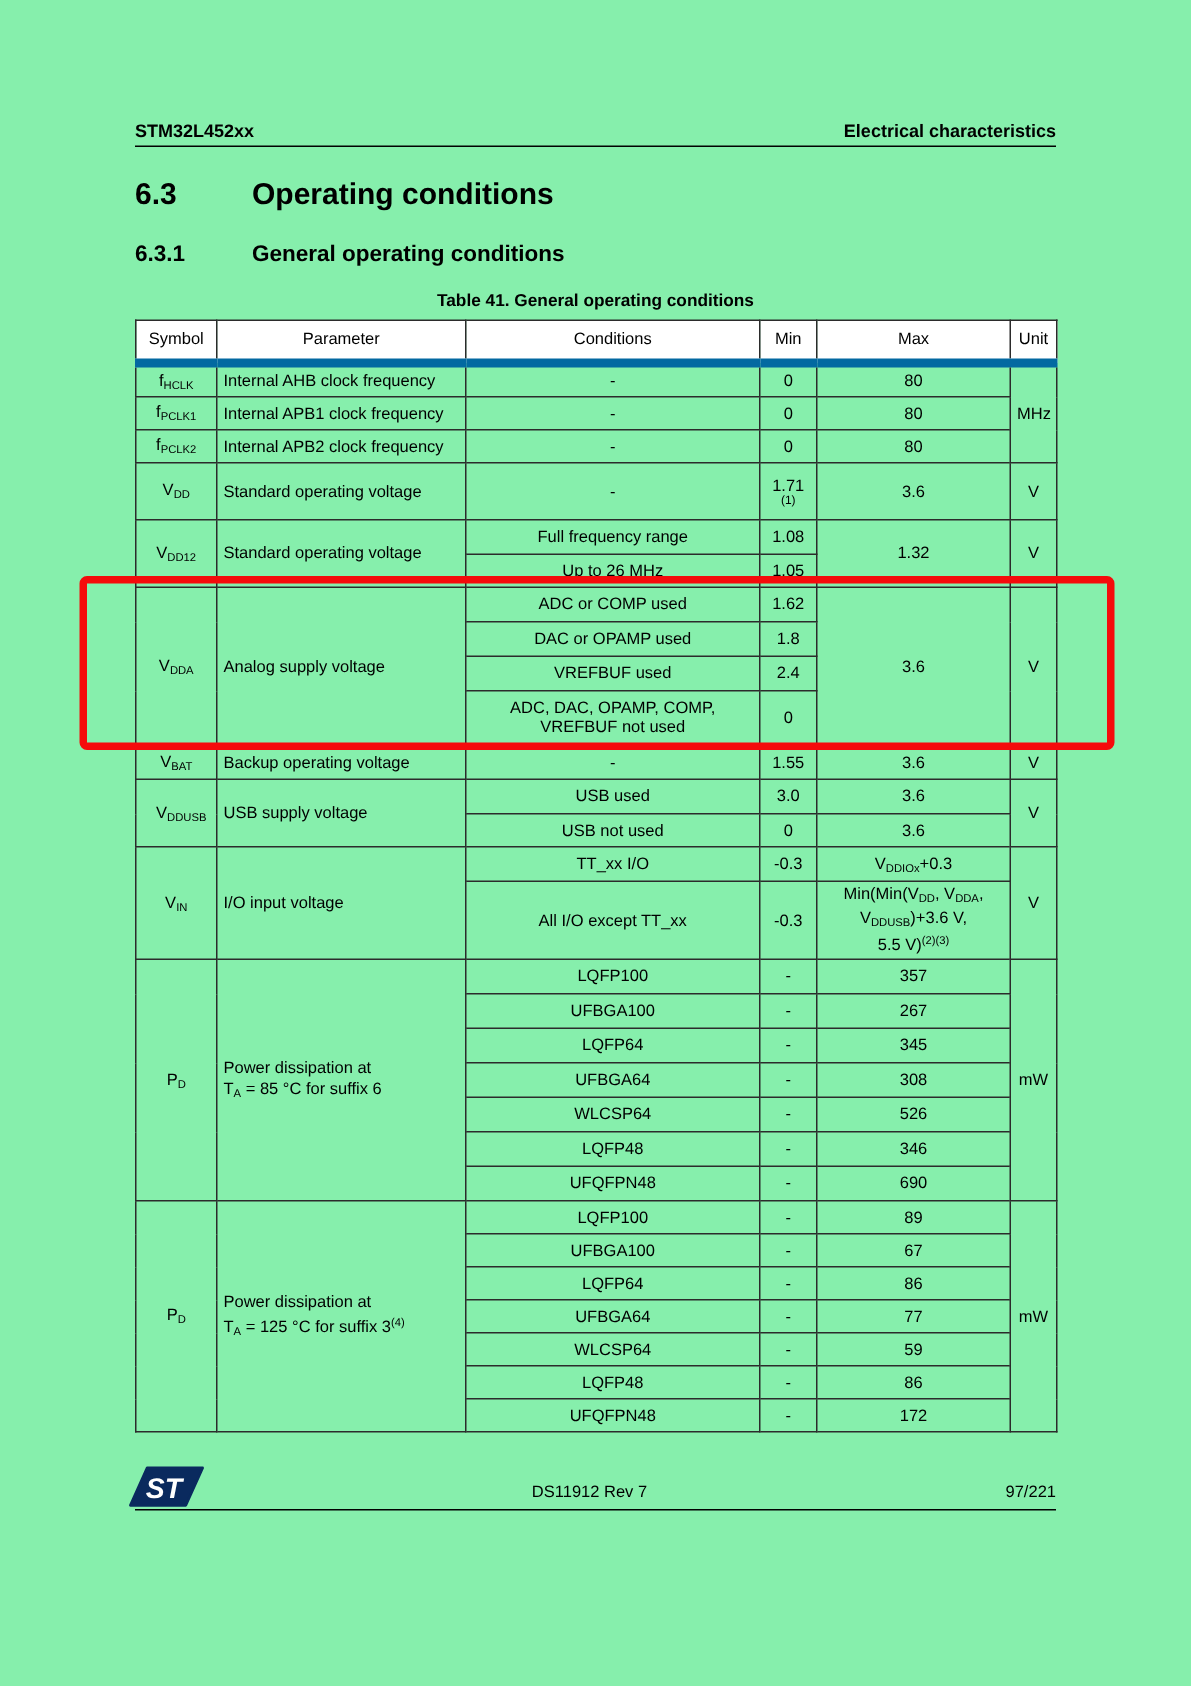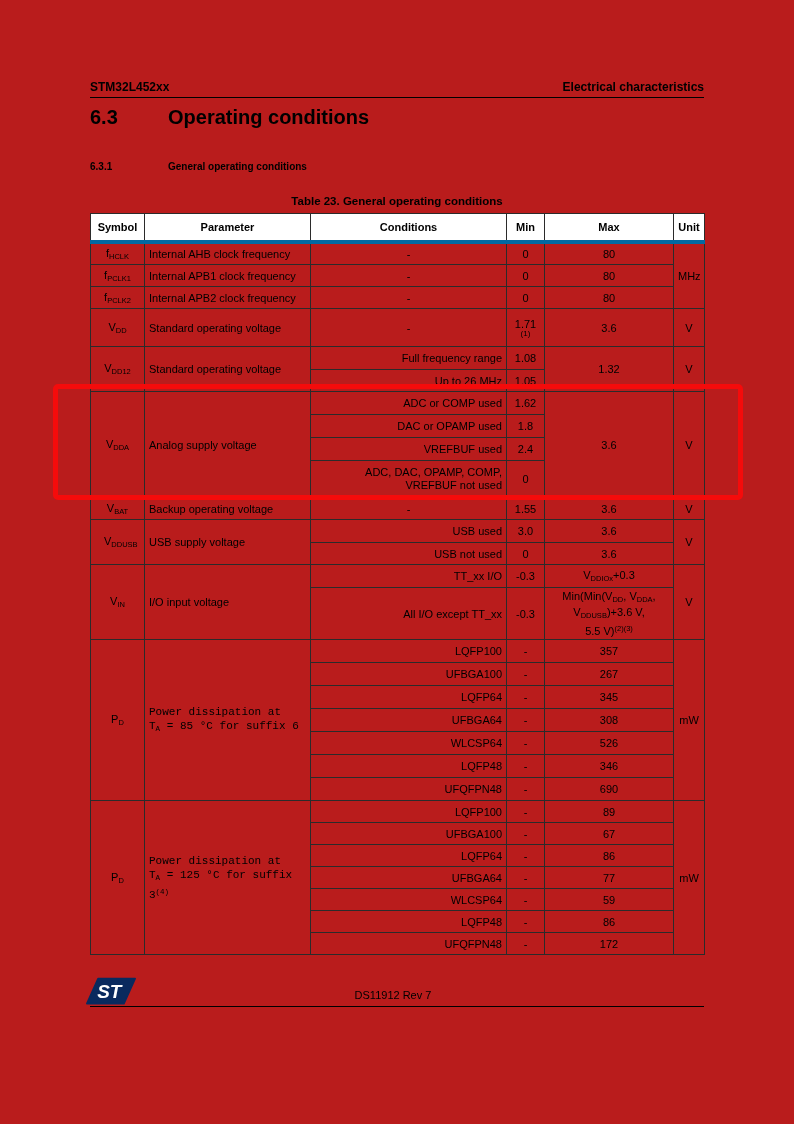--- a/index.html
+++ b/index.html
@@ -5,7 +5,7 @@
   * { margin:0; padding:0; box-sizing:border-box; }
   html,body { background:#e8e8e8; }
   .page {
-    position:relative; width:794px; height:1124px; background:#b91c1c;
+    position:relative; width:794px; height:1124px; background:#86efac;
     font-family:"Liberation Sans", sans-serif; color:#000;
     margin:0 auto; overflow:hidden;
   }

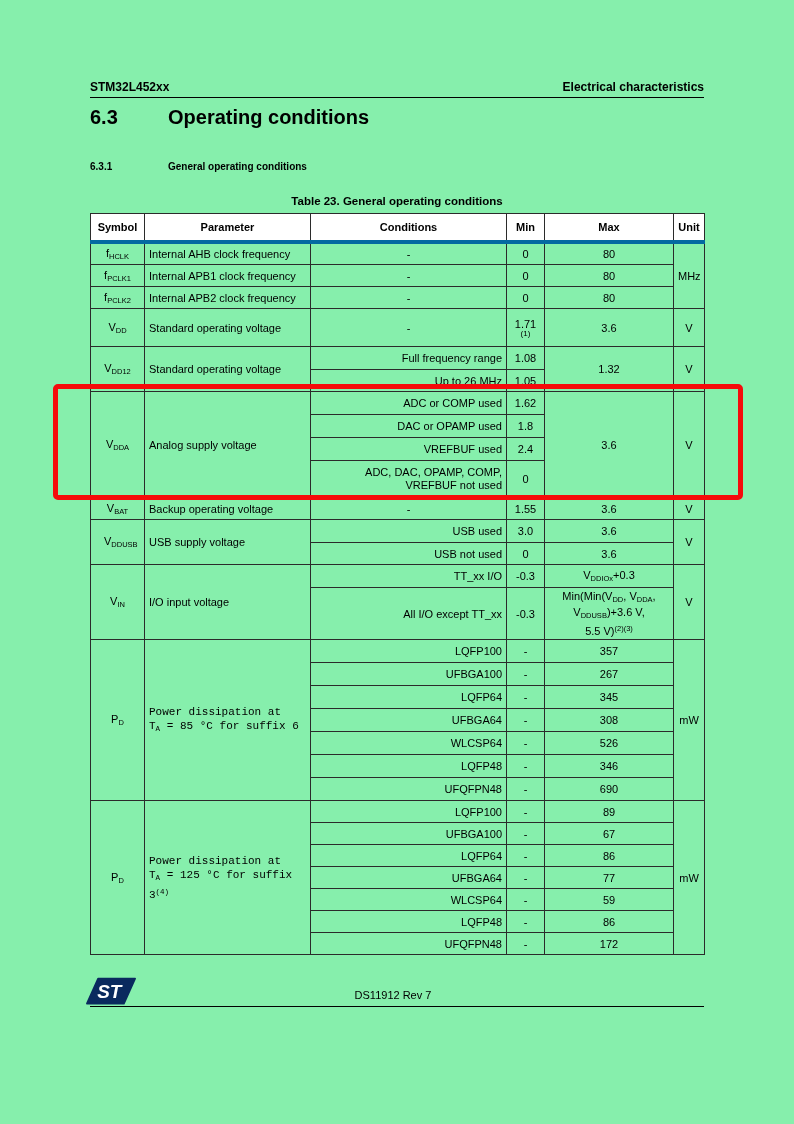--- a/index.html
+++ b/index.html
@@ -15,7 +15,7 @@
   .header-rule { position:absolute; top:97px; left:90px; width:614px; border-top:1.3px solid #000; }
 
   
-  .h1 { position:absolute; top:106px; left:90px; display:flex; font-size:20px; font-weight:bold; }
+  .h1 { position:absolute; top:119px; left:90px; display:flex; font-size:20px; font-weight:bold; }
   .h1 .num { width:78px; }
   .h2 { position:absolute; top:161px; left:90px; display:flex; font-size:10px; font-weight:bold; }
   .h2 .num { width:78px; }

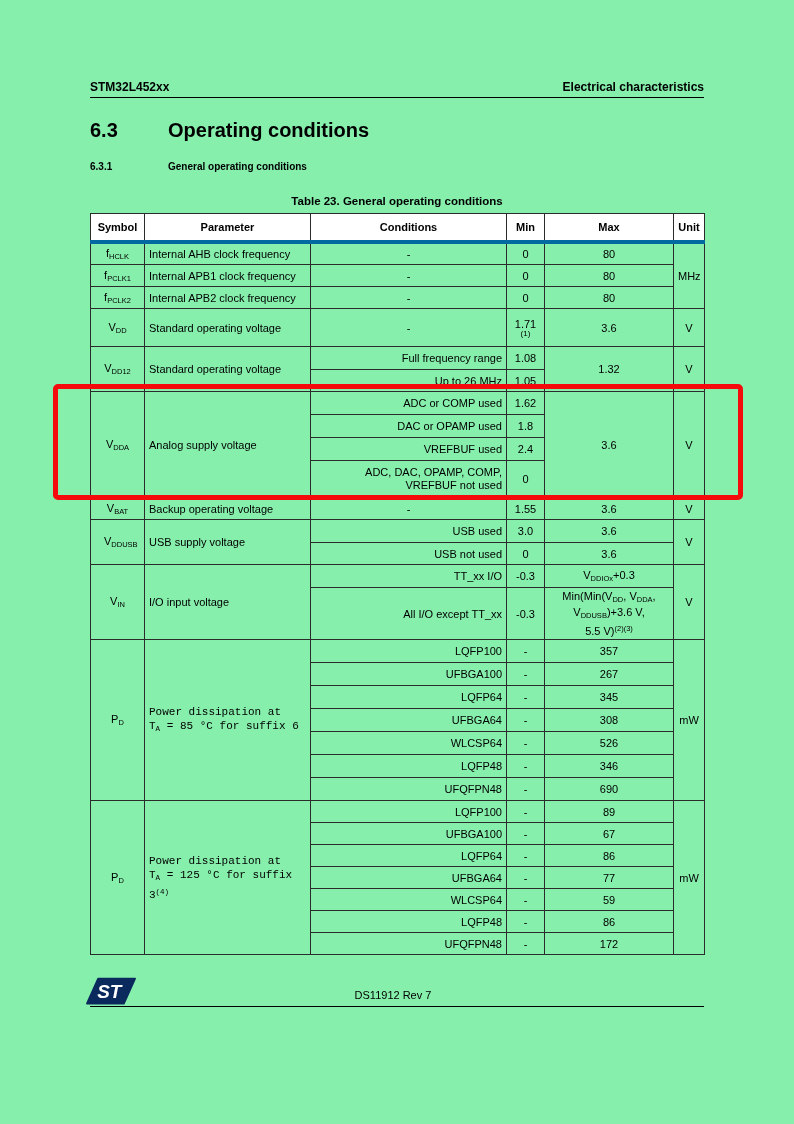--- a/index.html
+++ b/index.html
@@ -17,7 +17,7 @@
   
   .h1 { position:absolute; top:119px; left:90px; display:flex; font-size:20px; font-weight:bold; }
   .h1 .num { width:78px; }
-  .h2 { position:absolute; top:161px; left:90px; display:flex; font-size:10px; font-weight:bold; }
+  .h2 { position:absolute; top:161px; left:90px; display:flex; font-size:15px; font-weight:bold; }
   .h2 .num { width:78px; }
   .tbl-caption { position:absolute; top:195px; left:90px; width:614px; text-align:center;
     font-size:11.5px; font-weight:bold; }

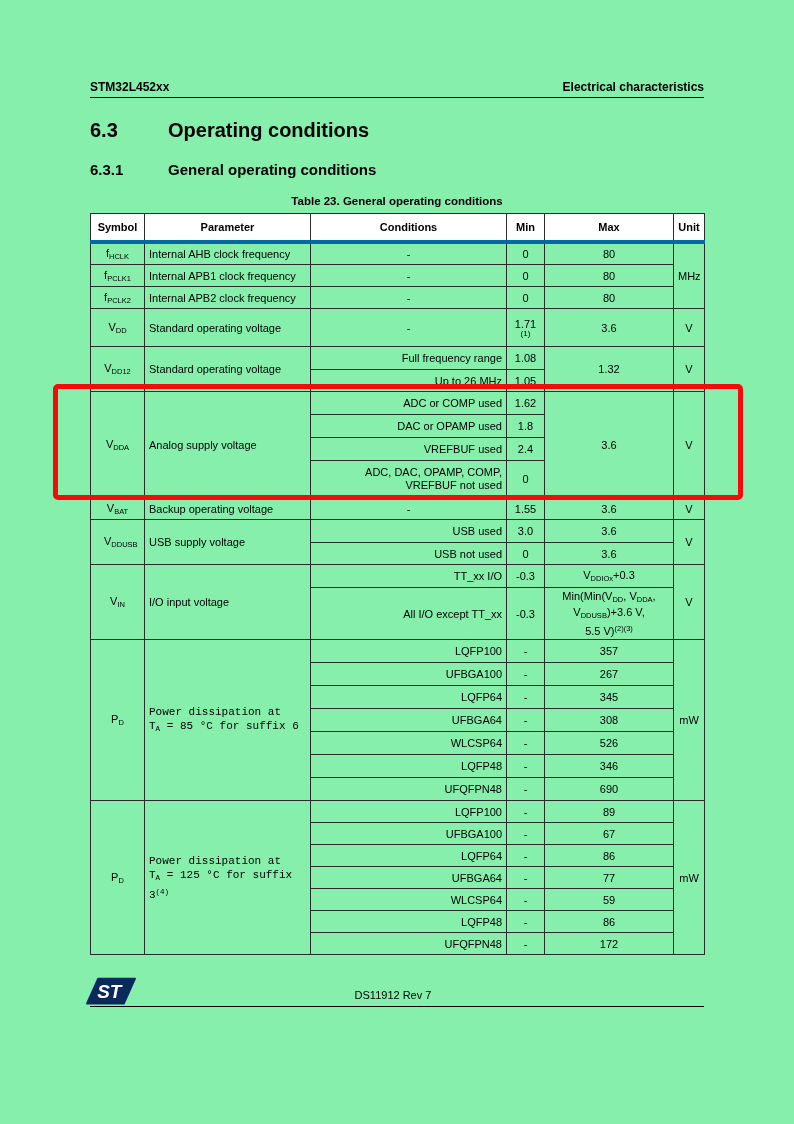--- a/index.html
+++ b/index.html
@@ -69,7 +69,7 @@
     <span class="num">6.3.1</span>
     <span>General operating conditions</span>
   </div>
-  <div class="tbl-caption">Table 23. General operating conditions</div>
+  <div class="tbl-caption">Table 41. General operating conditions</div>
 
   <table class="main">
     <colgroup>

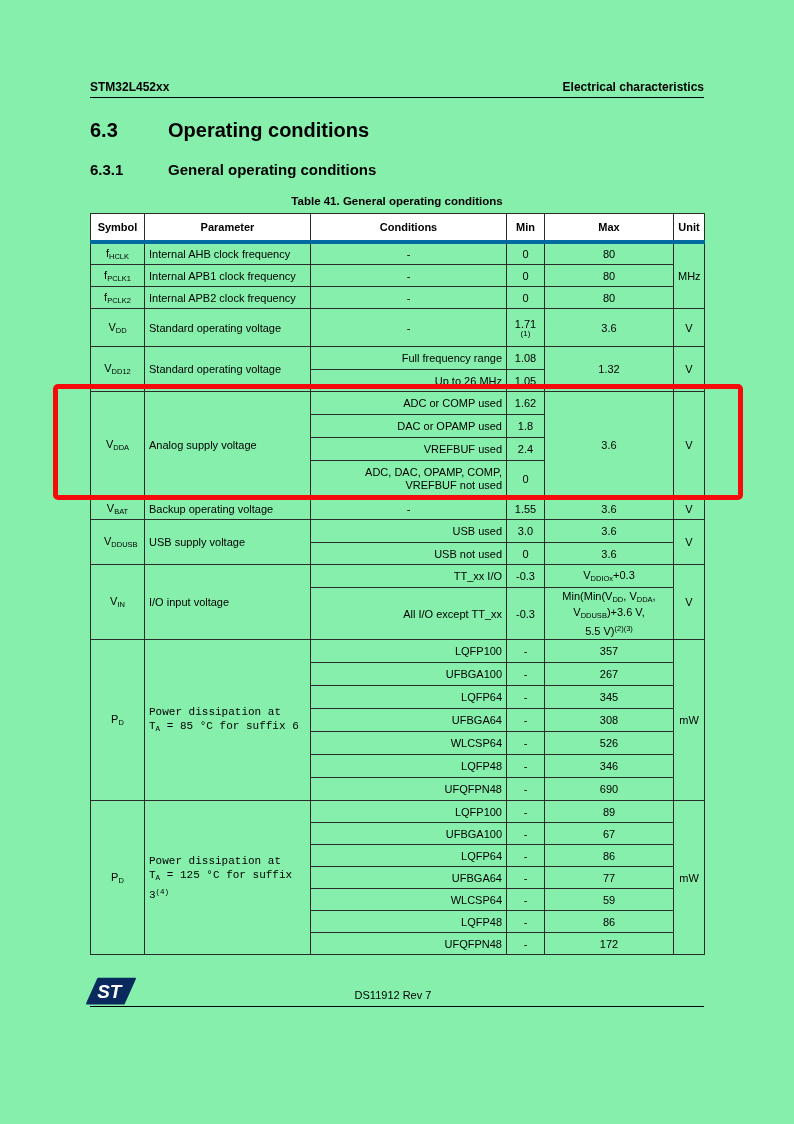--- a/index.html
+++ b/index.html
@@ -26,7 +26,7 @@
   table.main { position:absolute; top:213px; left:90px; width:614px;
     border-collapse:collapse; table-layout:fixed; font-size:11px; border:1.5px solid #111; }
   table.main td, table.main th { border:1px solid #2b2b2b; vertical-align:middle; padding:1px 4px; }
-  table.main th { font-weight:bold; text-align:center; border-bottom:4px solid #0369a1; background:#fff; }
+  table.main th { font-weight:normal; text-align:center; border-bottom:6px solid #0369a1; background:#fff; }
   td.c { text-align:center; padding:1px 2px; }
   td.l { text-align:right; padding-left:7px; }
   td.param { text-align:left; padding-left:6px; }

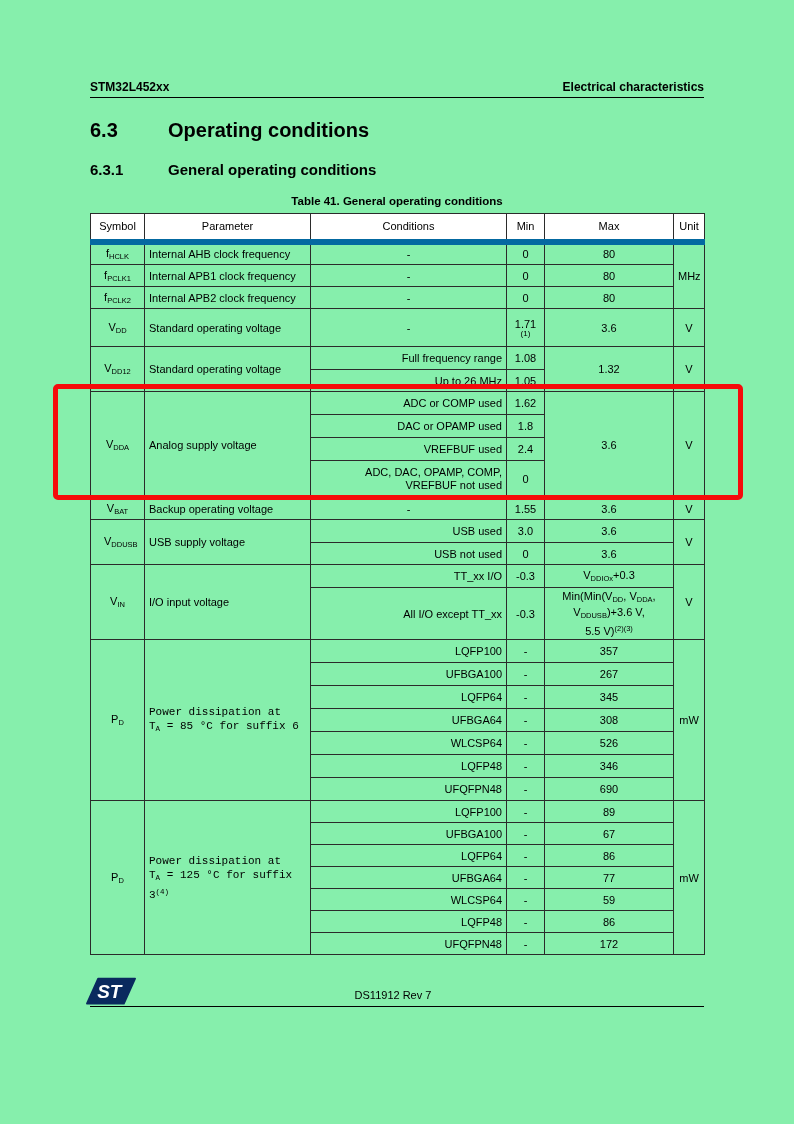--- a/index.html
+++ b/index.html
@@ -28,7 +28,7 @@
   table.main td, table.main th { border:1px solid #2b2b2b; vertical-align:middle; padding:1px 4px; }
   table.main th { font-weight:normal; text-align:center; border-bottom:6px solid #0369a1; background:#fff; }
   td.c { text-align:center; padding:1px 2px; }
-  td.l { text-align:right; padding-left:7px; }
+  td.l { text-align:center; padding-left:7px; }
   td.param { text-align:left; padding-left:6px; }
   .sb { font-size:7.5px; vertical-align:-2px; letter-spacing:0; }
   .sp { font-size:7.5px; vertical-align:4px; }

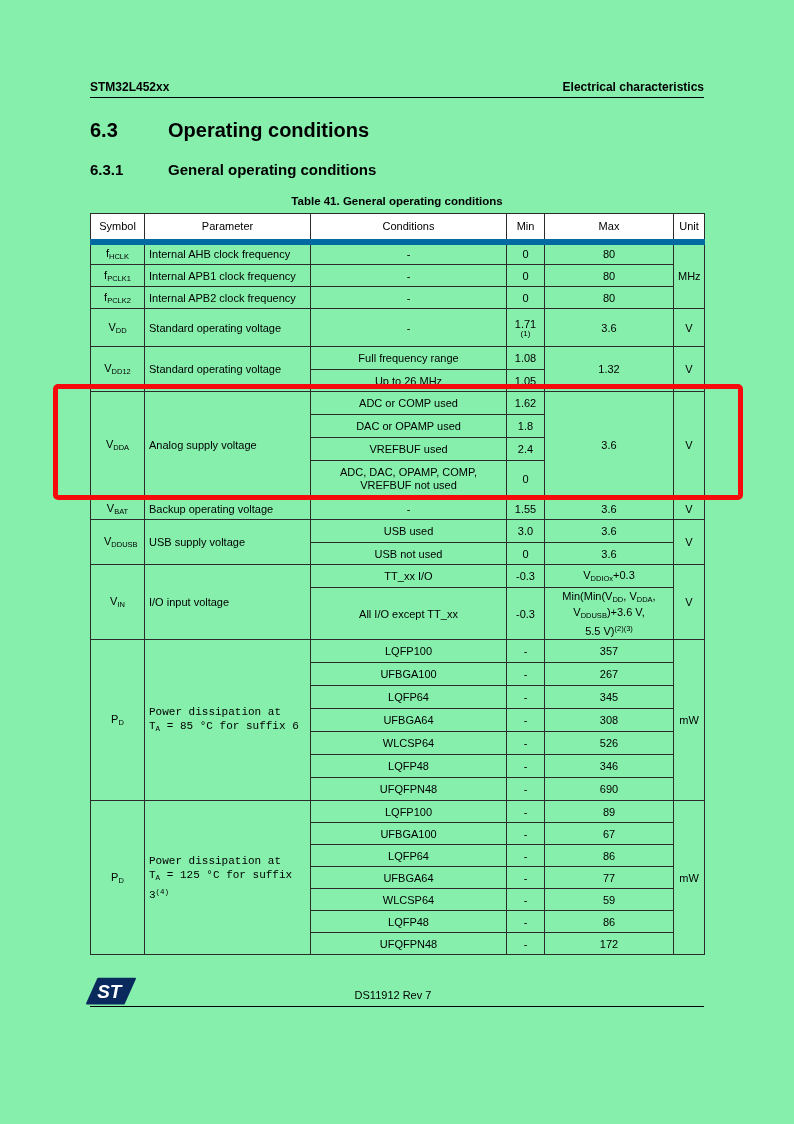--- a/index.html
+++ b/index.html
@@ -38,7 +38,7 @@
   tr.rh28{height:28px} tr.rh22{height:22px} tr.rh23{height:23px}
   tr.rh38{height:38px} tr.rh37{height:37px} tr.rh52{height:52px}
   .cond2line { line-height:13px; }
-  .param2line { line-height:14px;font-family:Liberation Mono, monospace; }
+  .param2line { line-height:14px; }
 
   
   .red-box { position:absolute; left:53px; top:384px; width:690px; height:116px;

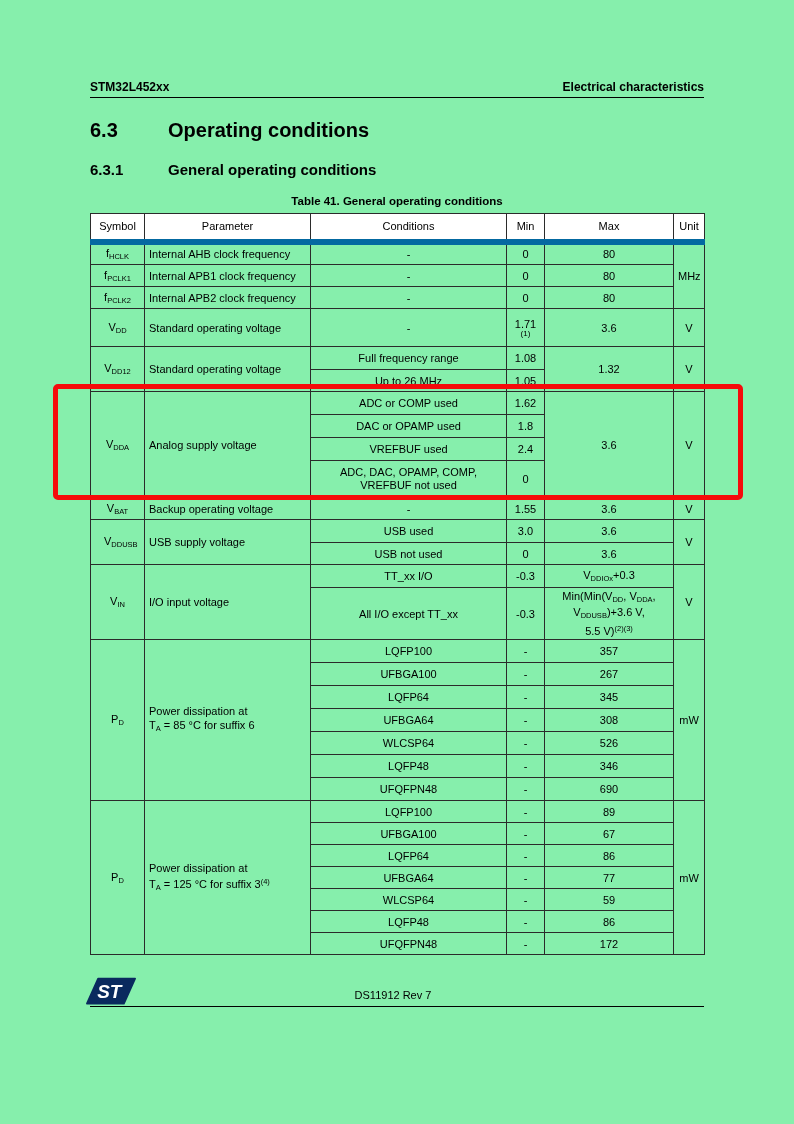--- a/index.html
+++ b/index.html
@@ -301,6 +301,7 @@
   </svg>
   <div class="footer-rule"></div>
   <div class="footer-center">DS11912 Rev 7</div>
+  <div class="footer-right">97/221</div>
 
 </div>
 

